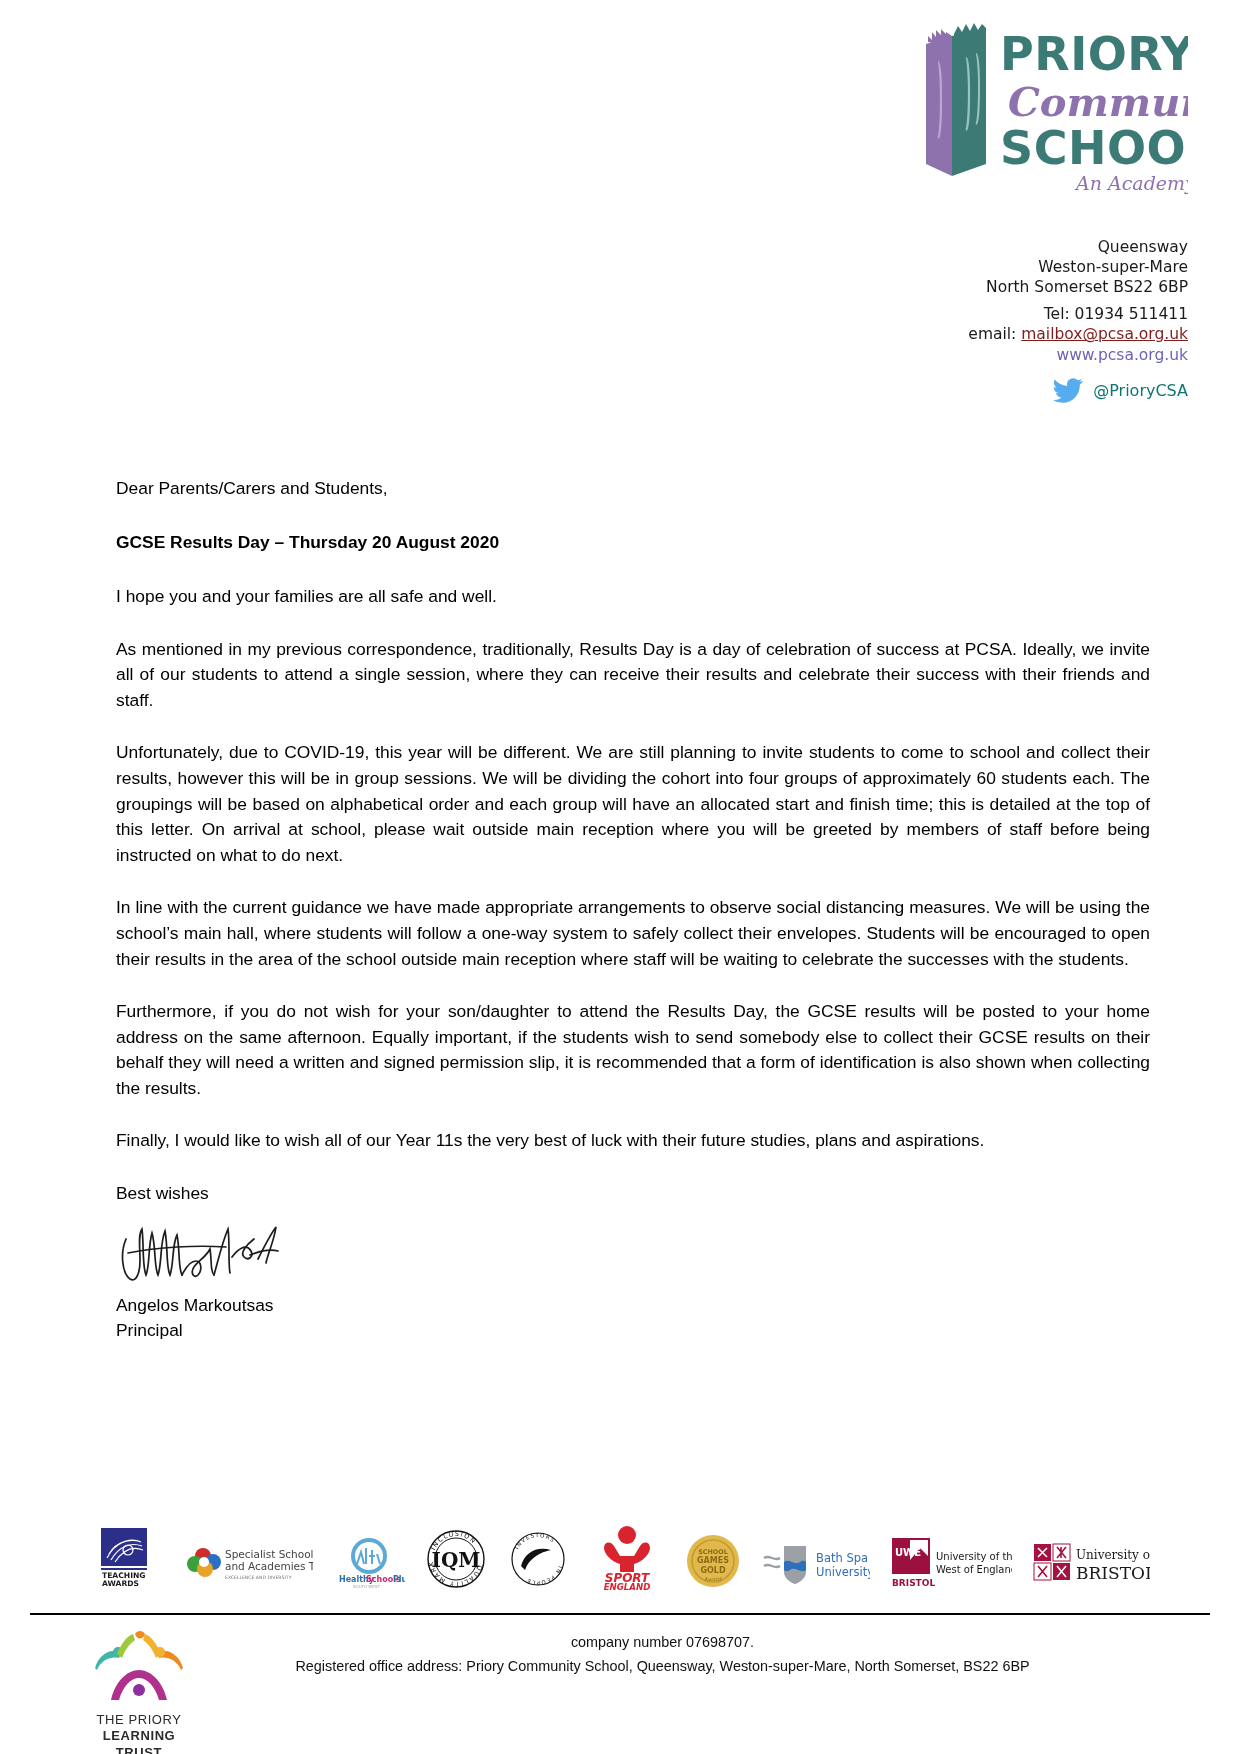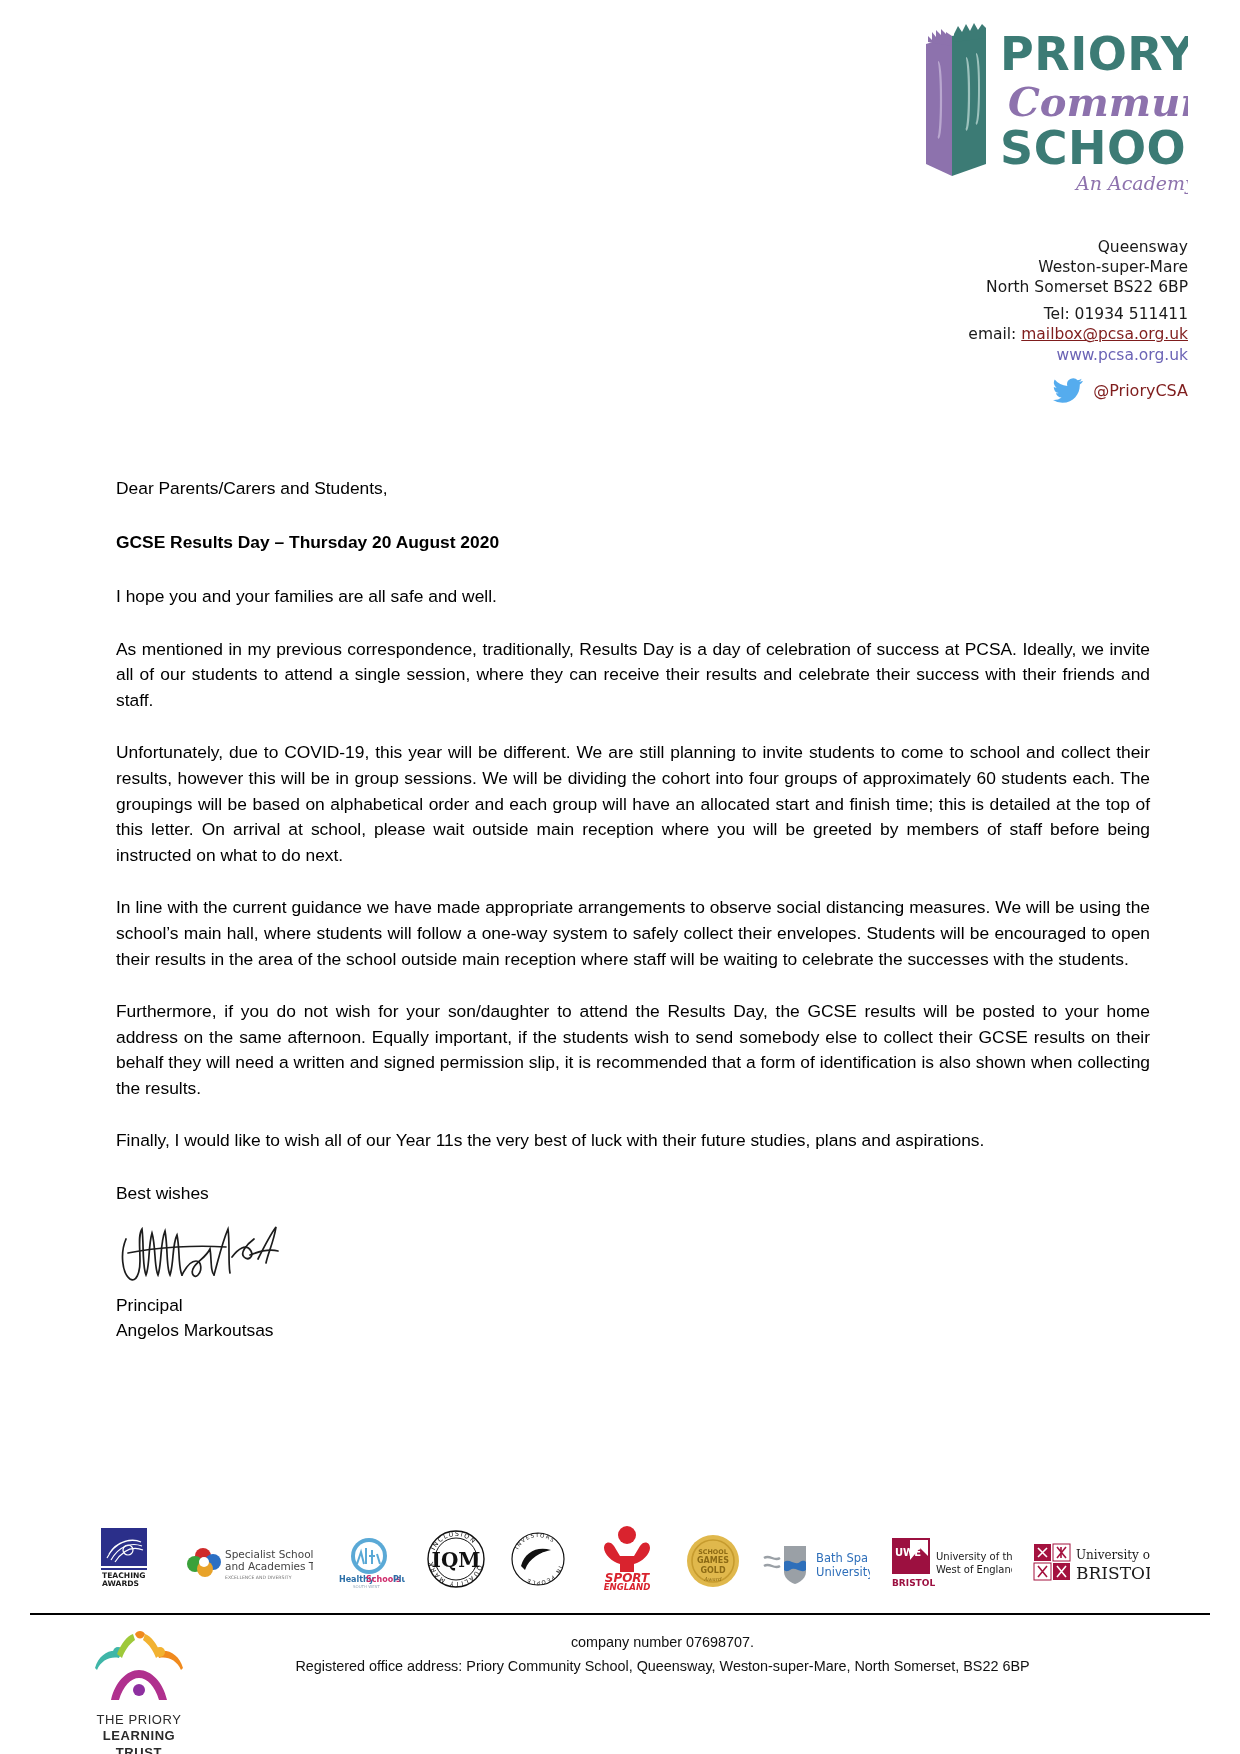--- a/index.html
+++ b/index.html
@@ -66,7 +66,7 @@
     gap: 10px;
     font-family: "DejaVu Sans", sans-serif;
     font-size: 16px;
-    color: #7f1d1d;
+    color: #0f766e;
   }
   .tw-icon { width: 30px; height: 25px; display:block; }
 

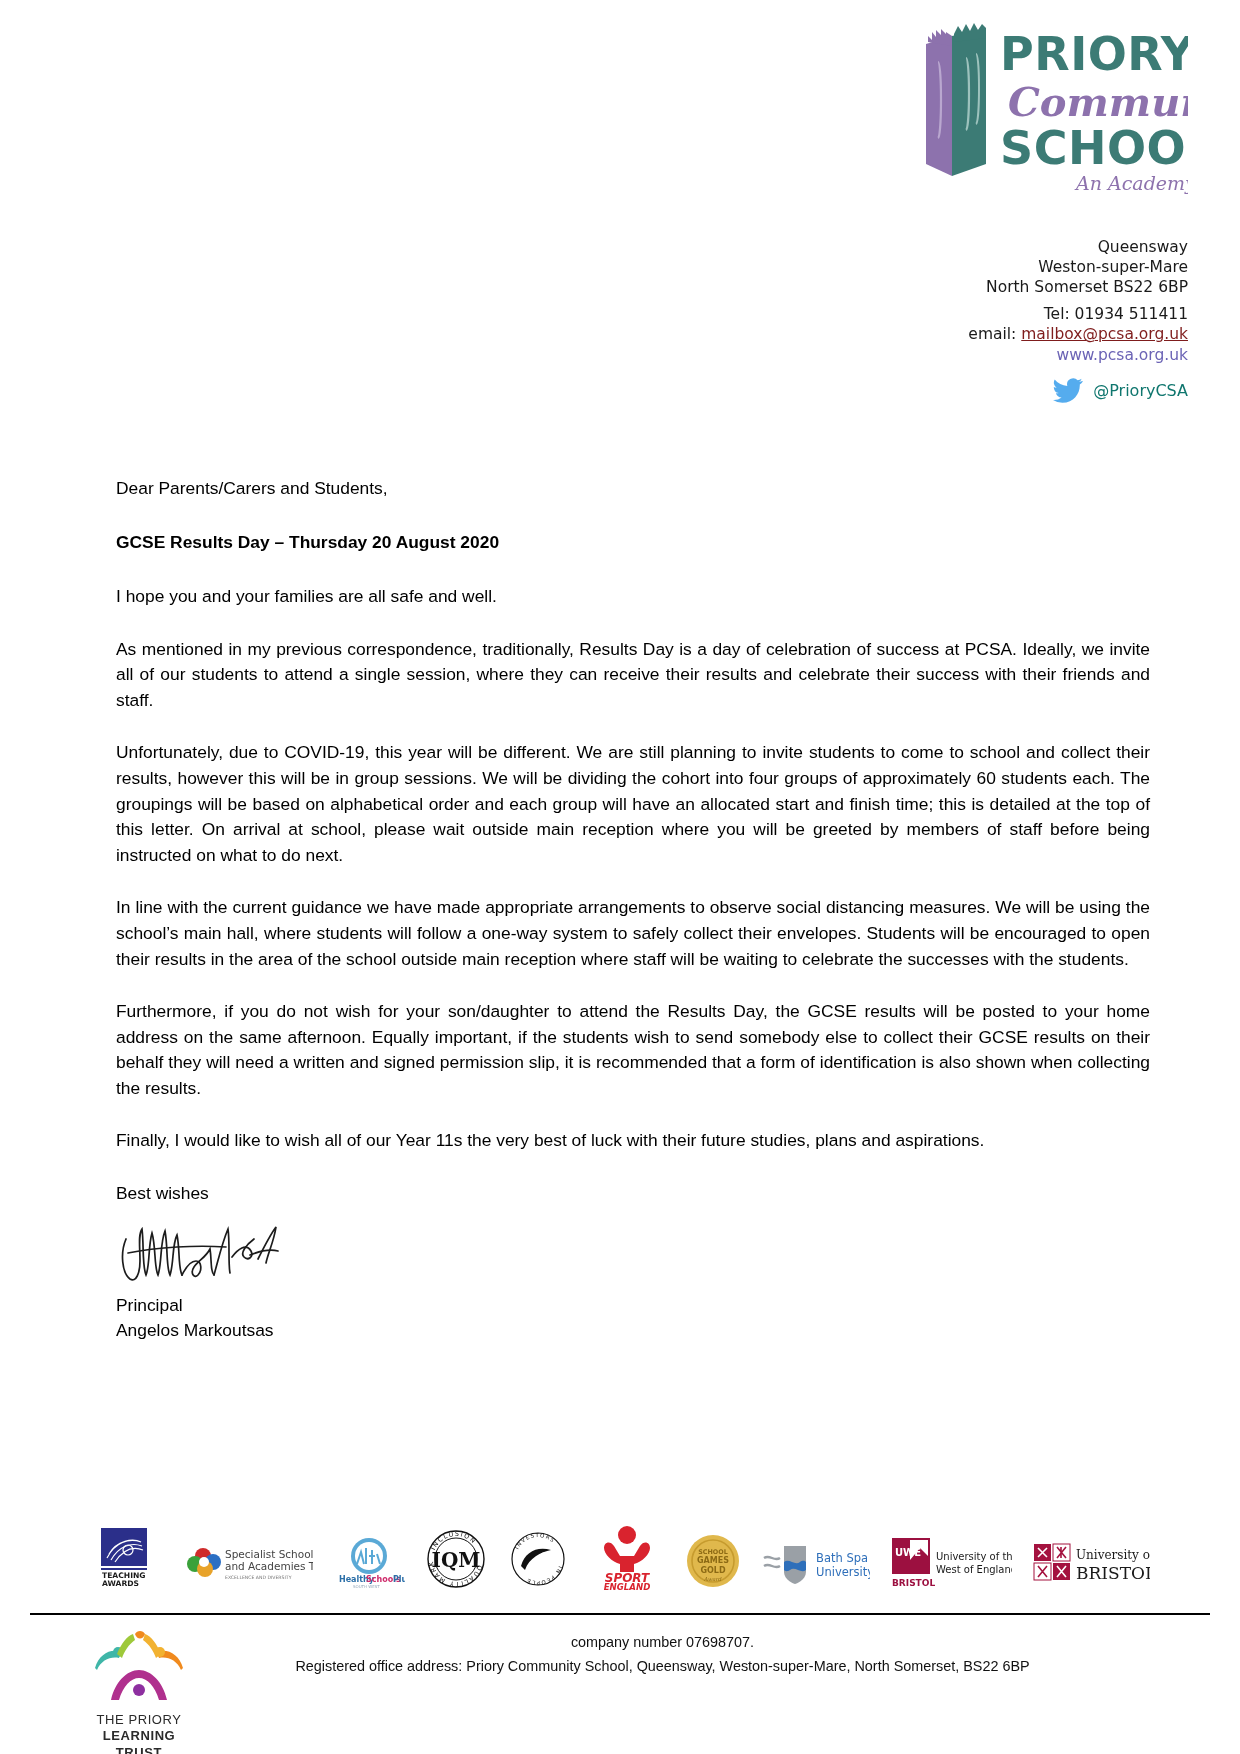--- a/index.html
+++ b/index.html
@@ -218,8 +218,8 @@
     </g>
   </svg>
 
+  <p class="sig-name">Angelos Markoutsas</p>
   <p class="sig-name">Principal</p>
-  <p class="sig-name">Angelos Markoutsas</p>
 </div>
 
 <div class="partner-strip">

